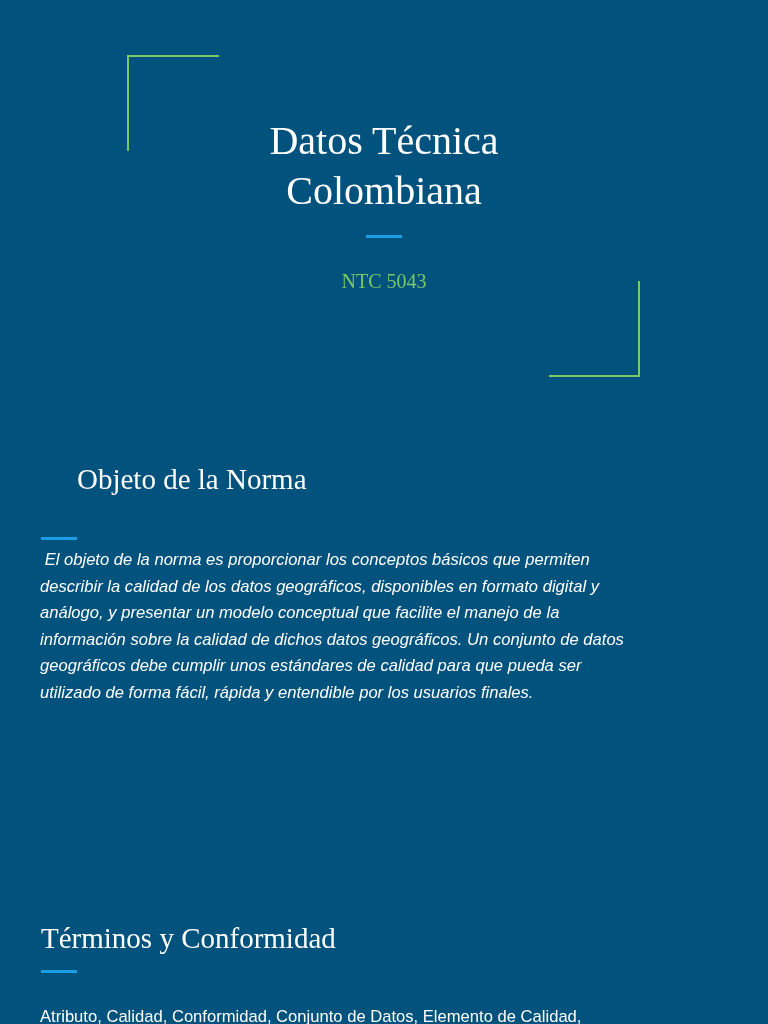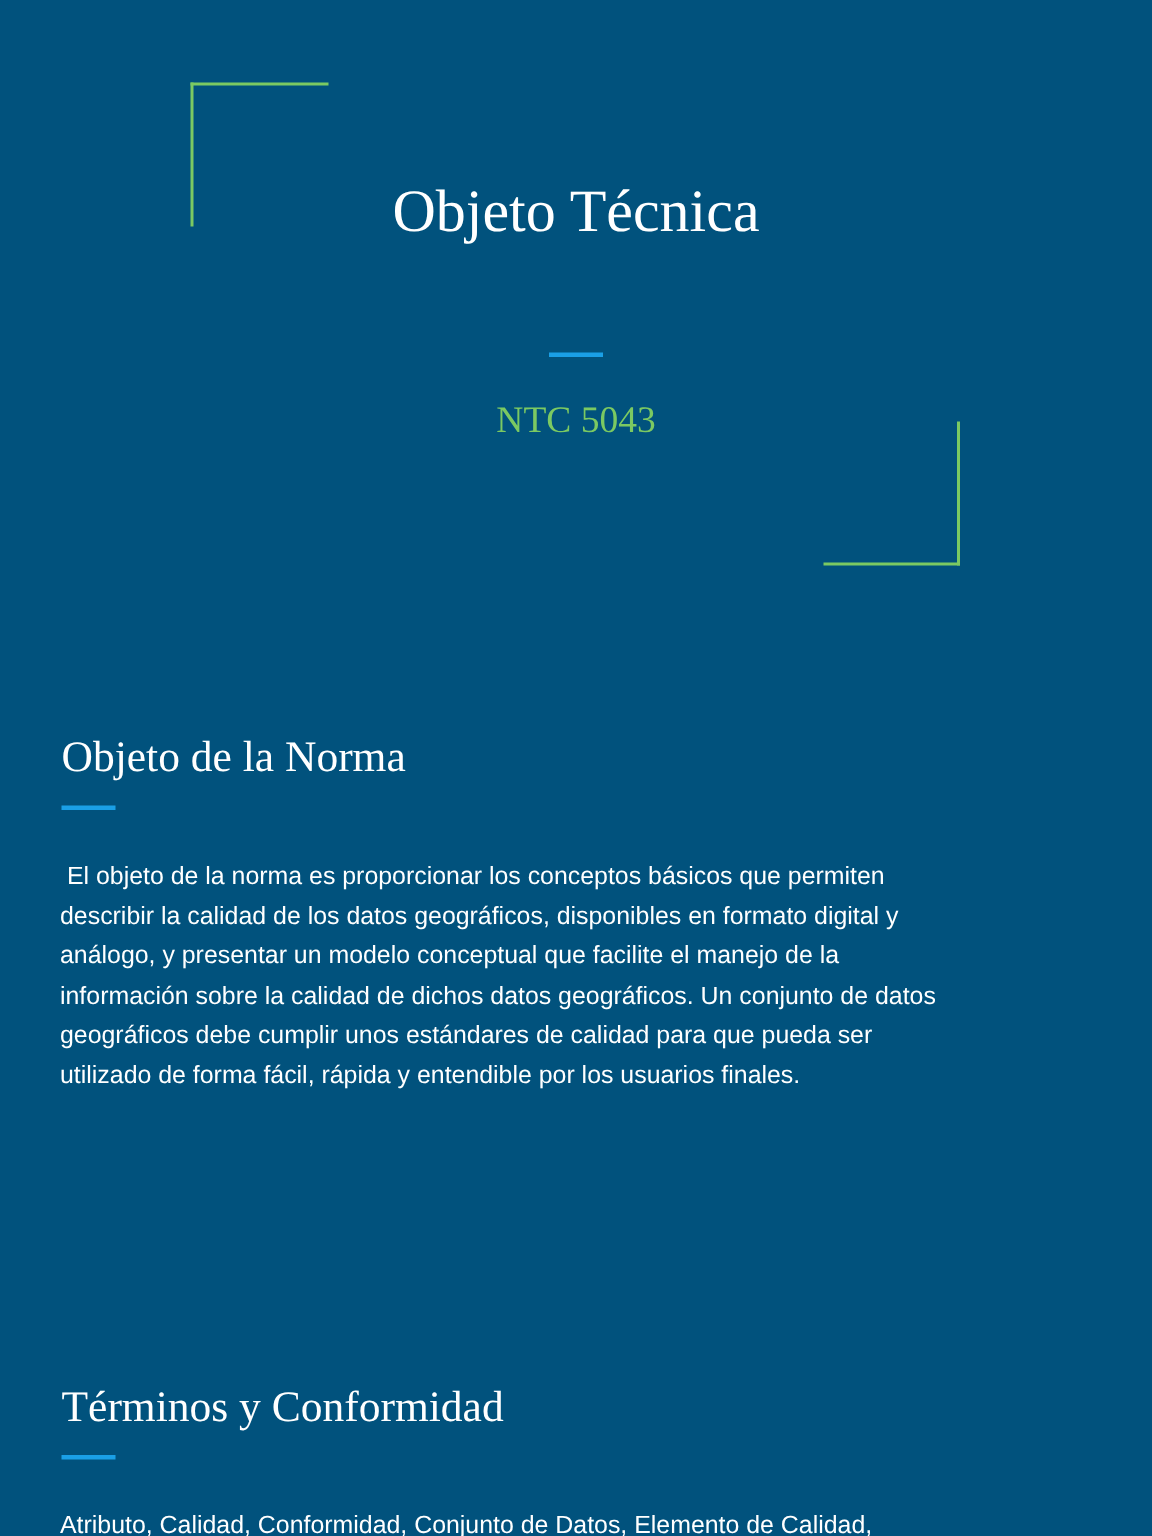--- a/index.html
+++ b/index.html
@@ -110,7 +110,7 @@
     <div class="bracket-v tl-v"></div>
 
     <h1 class="title">
-      <span>Objeto Técnica</span><br>
+      <span>Datos Técnica</span><br>
     </h1>
     <div class="title-accent"></div>
     <p class="subtitle">NTC 5043</p>

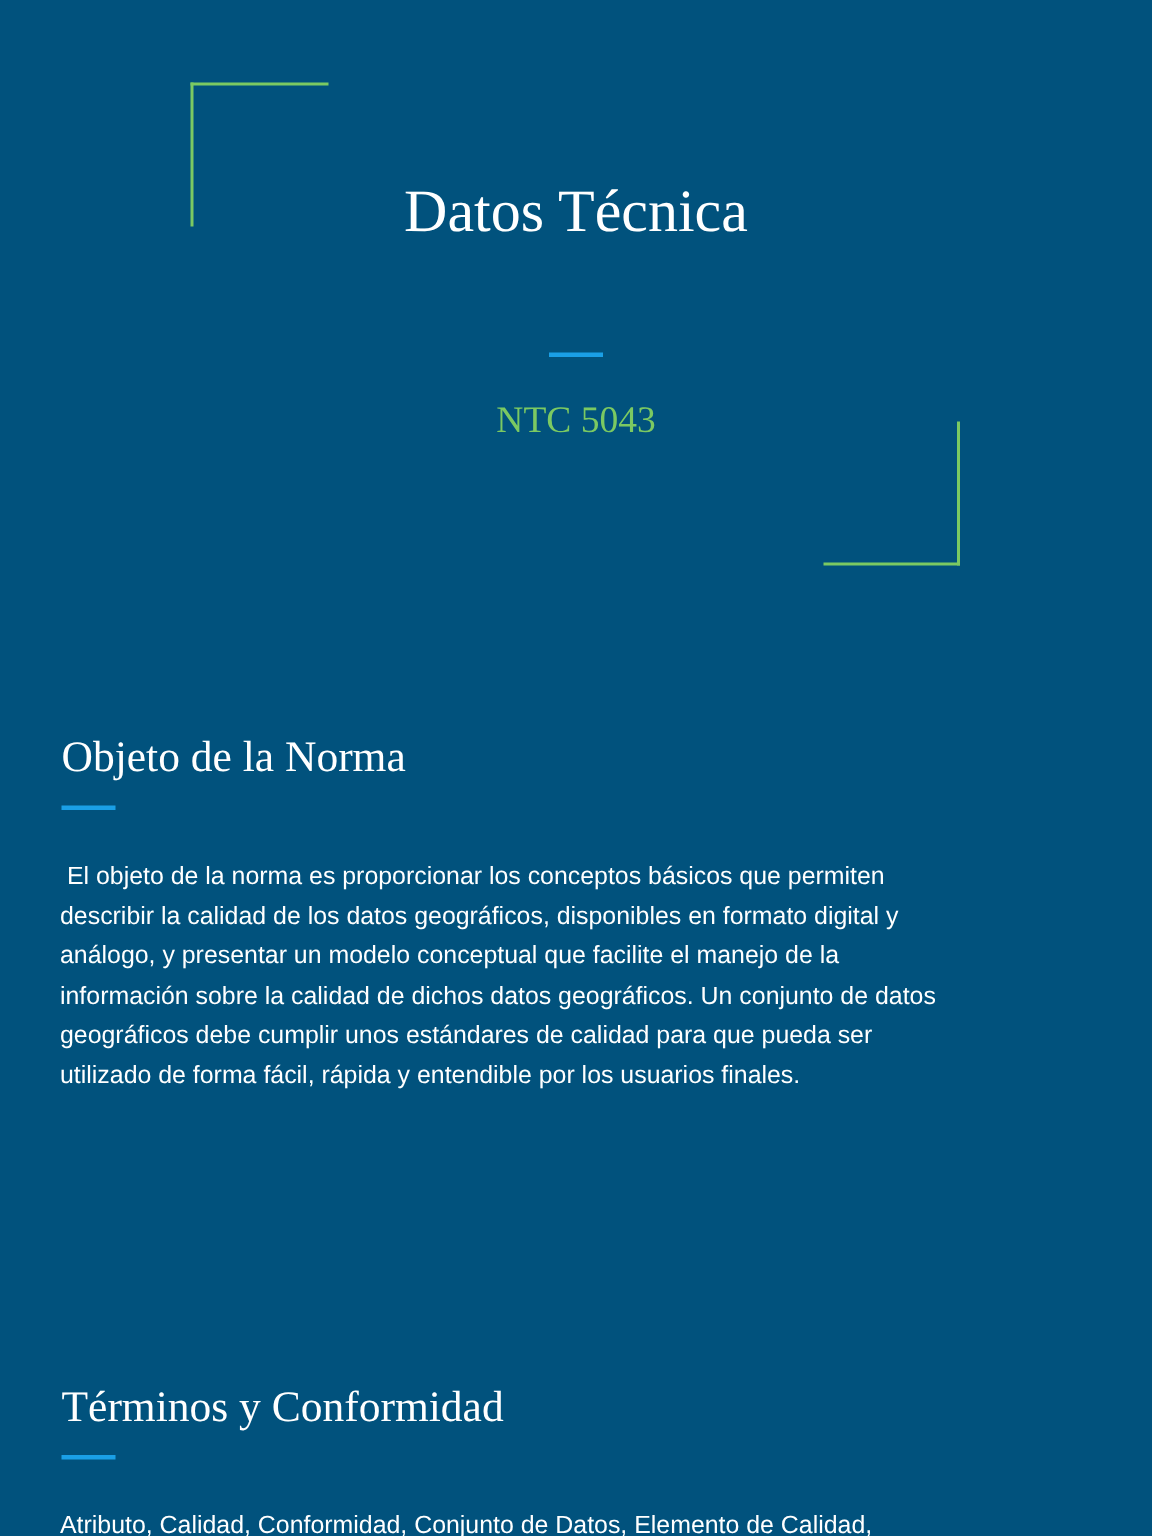--- a/index.html
+++ b/index.html
@@ -111,6 +111,7 @@
 
     <h1 class="title">
       <span>Datos Técnica</span><br>
+      <span>Colombiana</span>
     </h1>
     <div class="title-accent"></div>
     <p class="subtitle">NTC 5043</p>

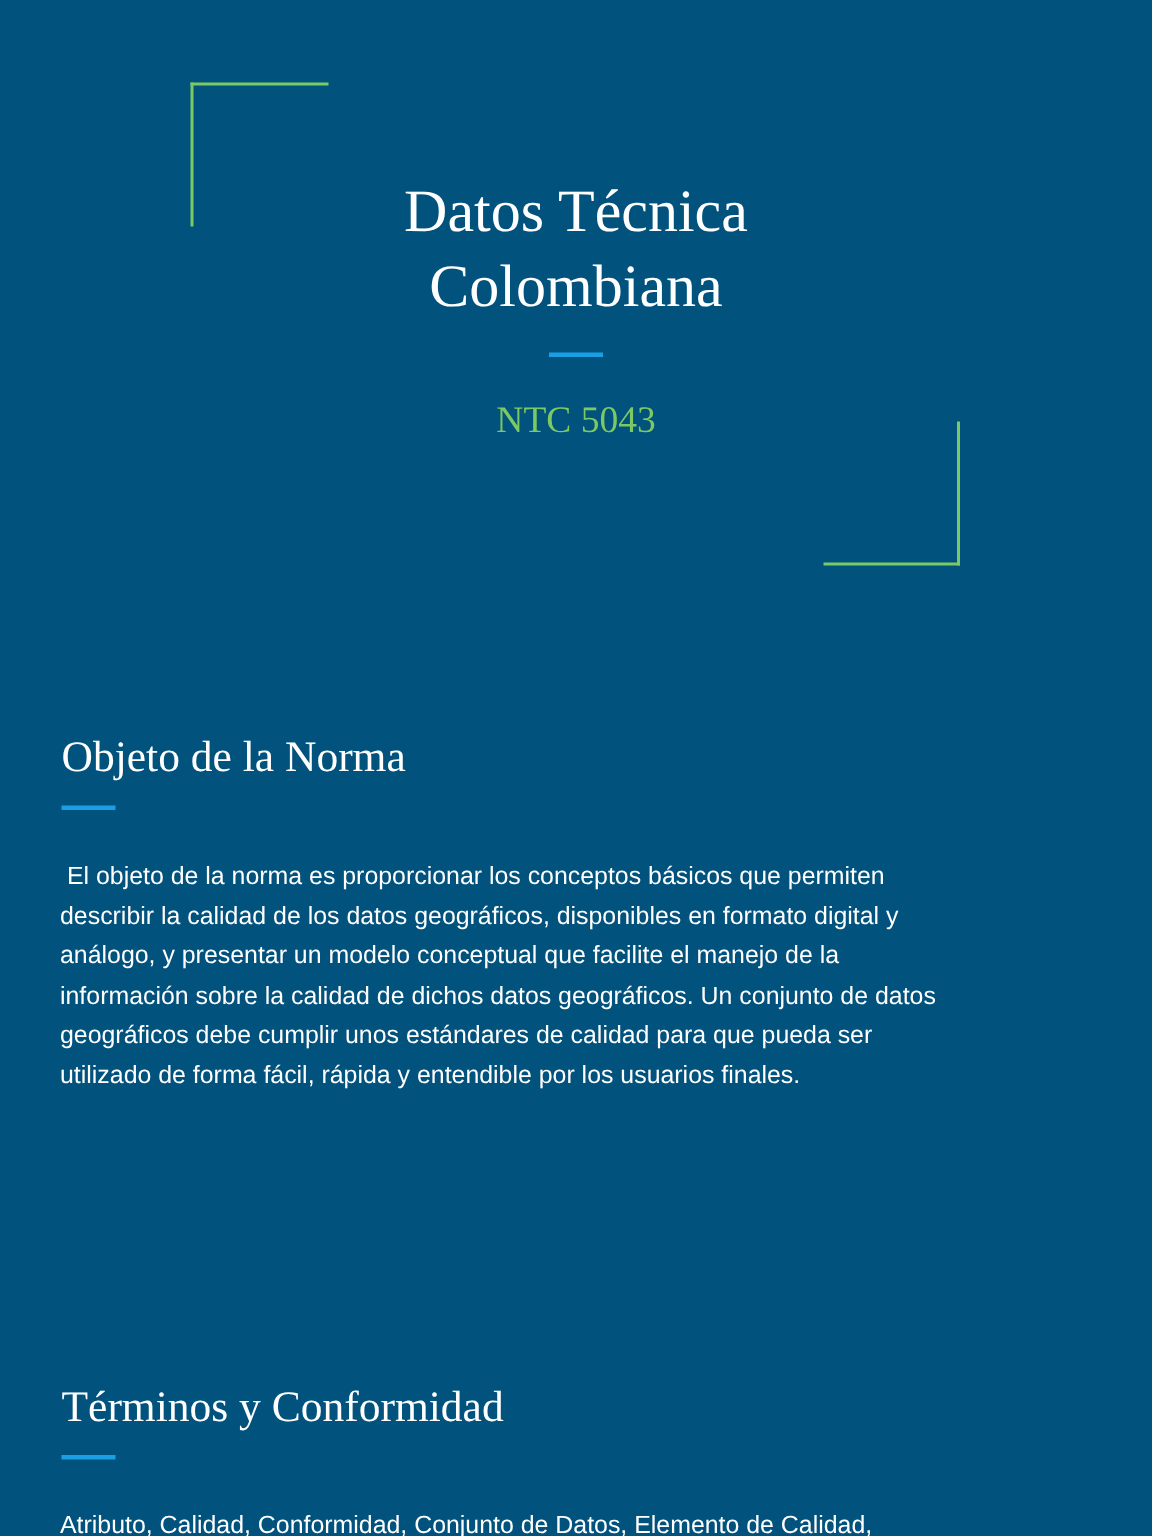--- a/index.html
+++ b/index.html
@@ -58,7 +58,7 @@
       text-align: center;
       color: #7bc962;
       font-family: "Liberation Serif", "DejaVu Serif", serif;
-      font-size: 25px;
+      font-size: 20px;
       line-height: 30px;
       margin: 0;
     }

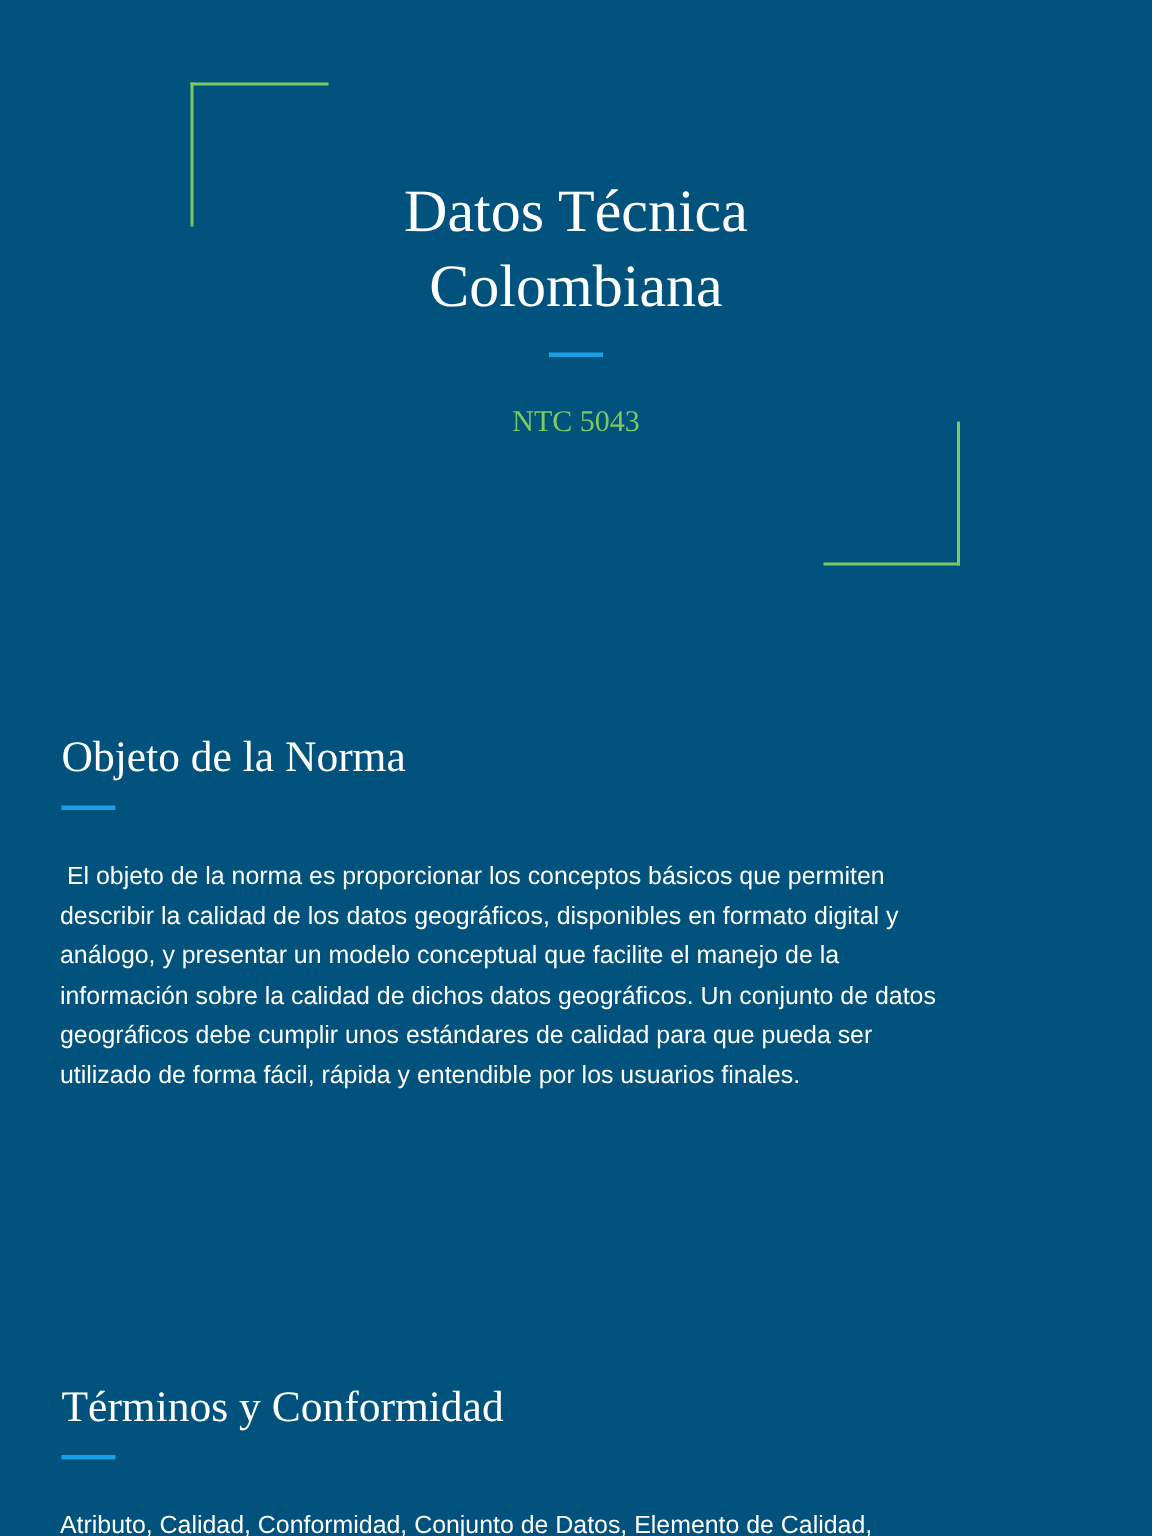--- a/index.html
+++ b/index.html
@@ -92,7 +92,7 @@
       line-height: 26.5px;
       margin: 0;
     }
-    .s2-heading { top: 487px; }
+    .s2-heading { top: 461px; margin-left: 36px; }
     .s2-accent { top: 537px; }
     .s2-body { top: 571px; white-space: pre-wrap; }
 

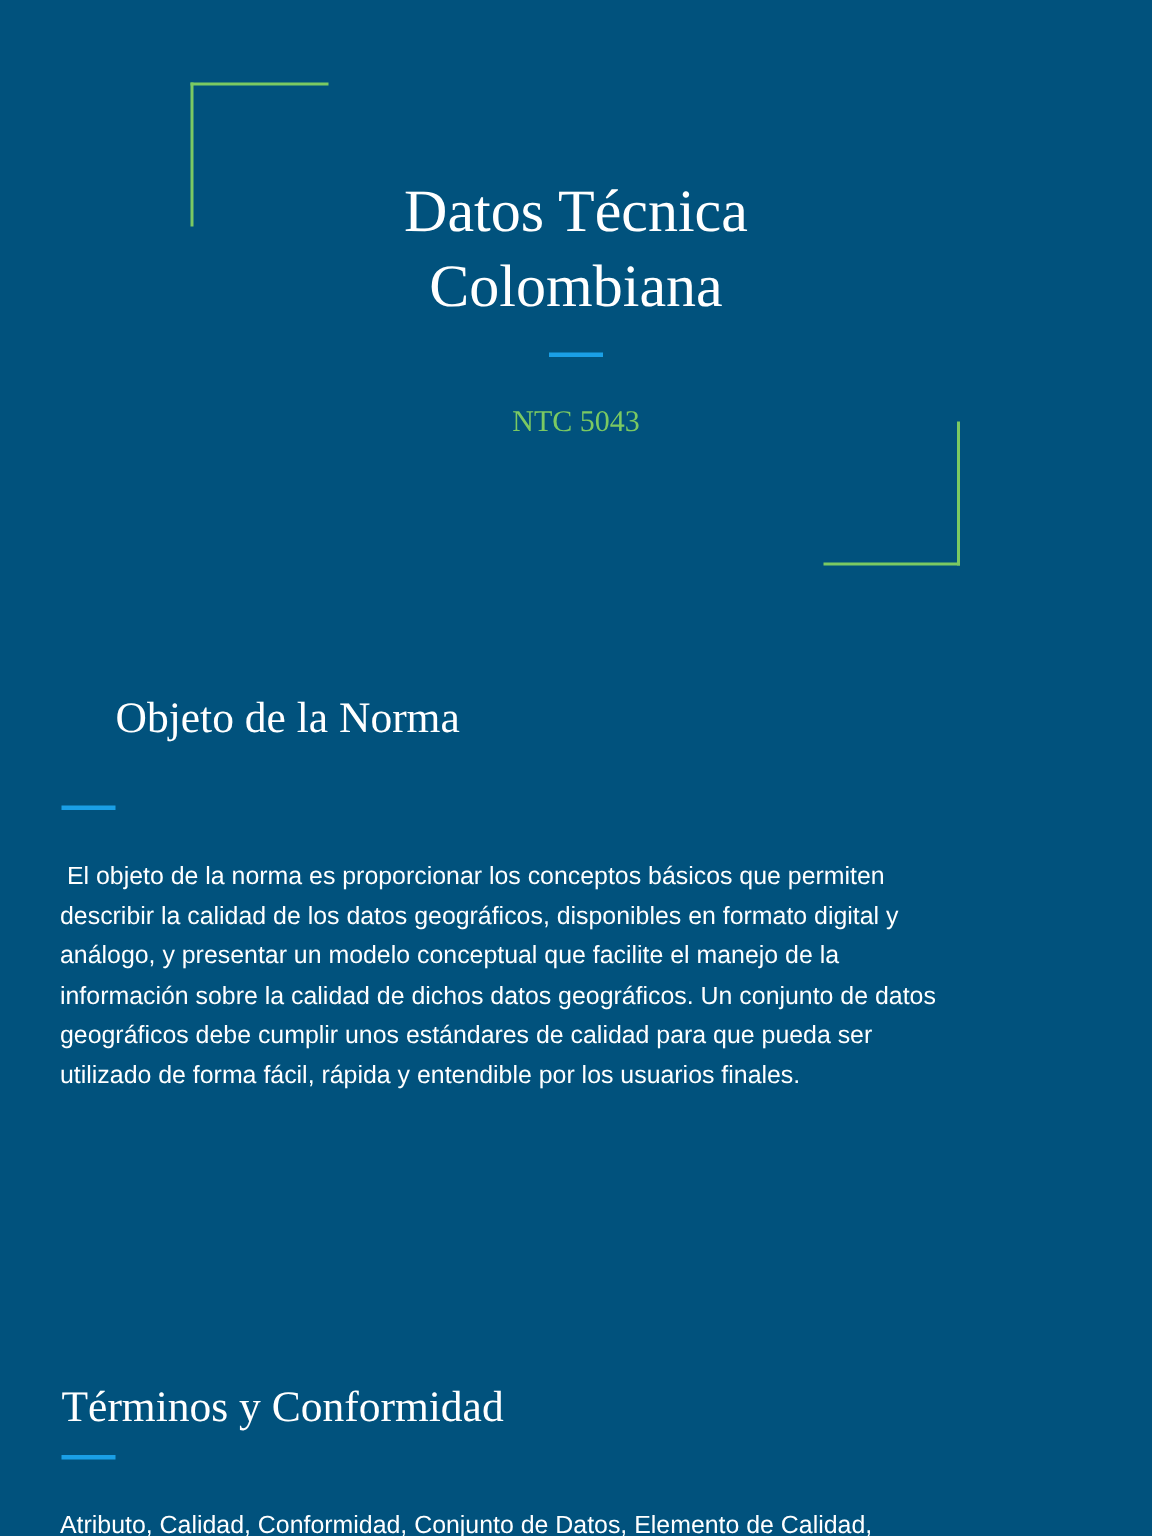--- a/index.html
+++ b/index.html
@@ -94,7 +94,7 @@
     }
     .s2-heading { top: 461px; margin-left: 36px; }
     .s2-accent { top: 537px; }
-    .s2-body { top: 571px; white-space: pre-wrap; }
+    .s2-body { top: 547px; white-space: pre-wrap; font-style: italic; }
 
     .s3-heading { top: 920px; }
     .s3-accent { top: 970px; }

